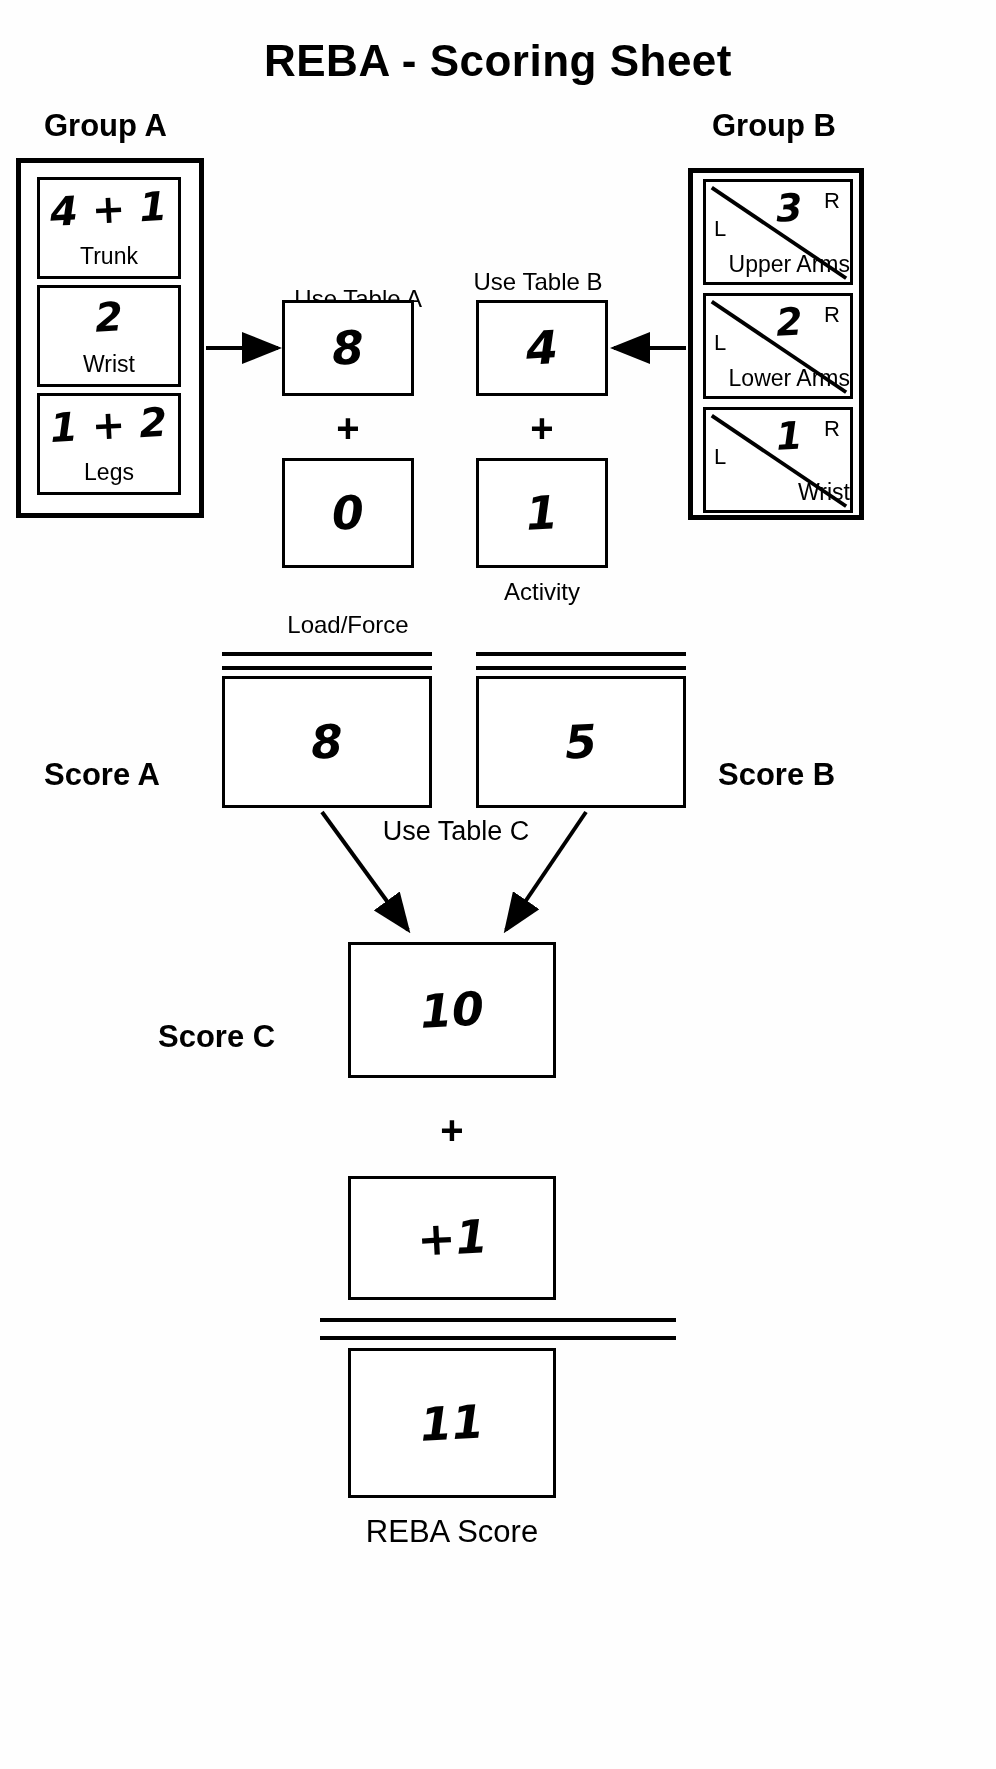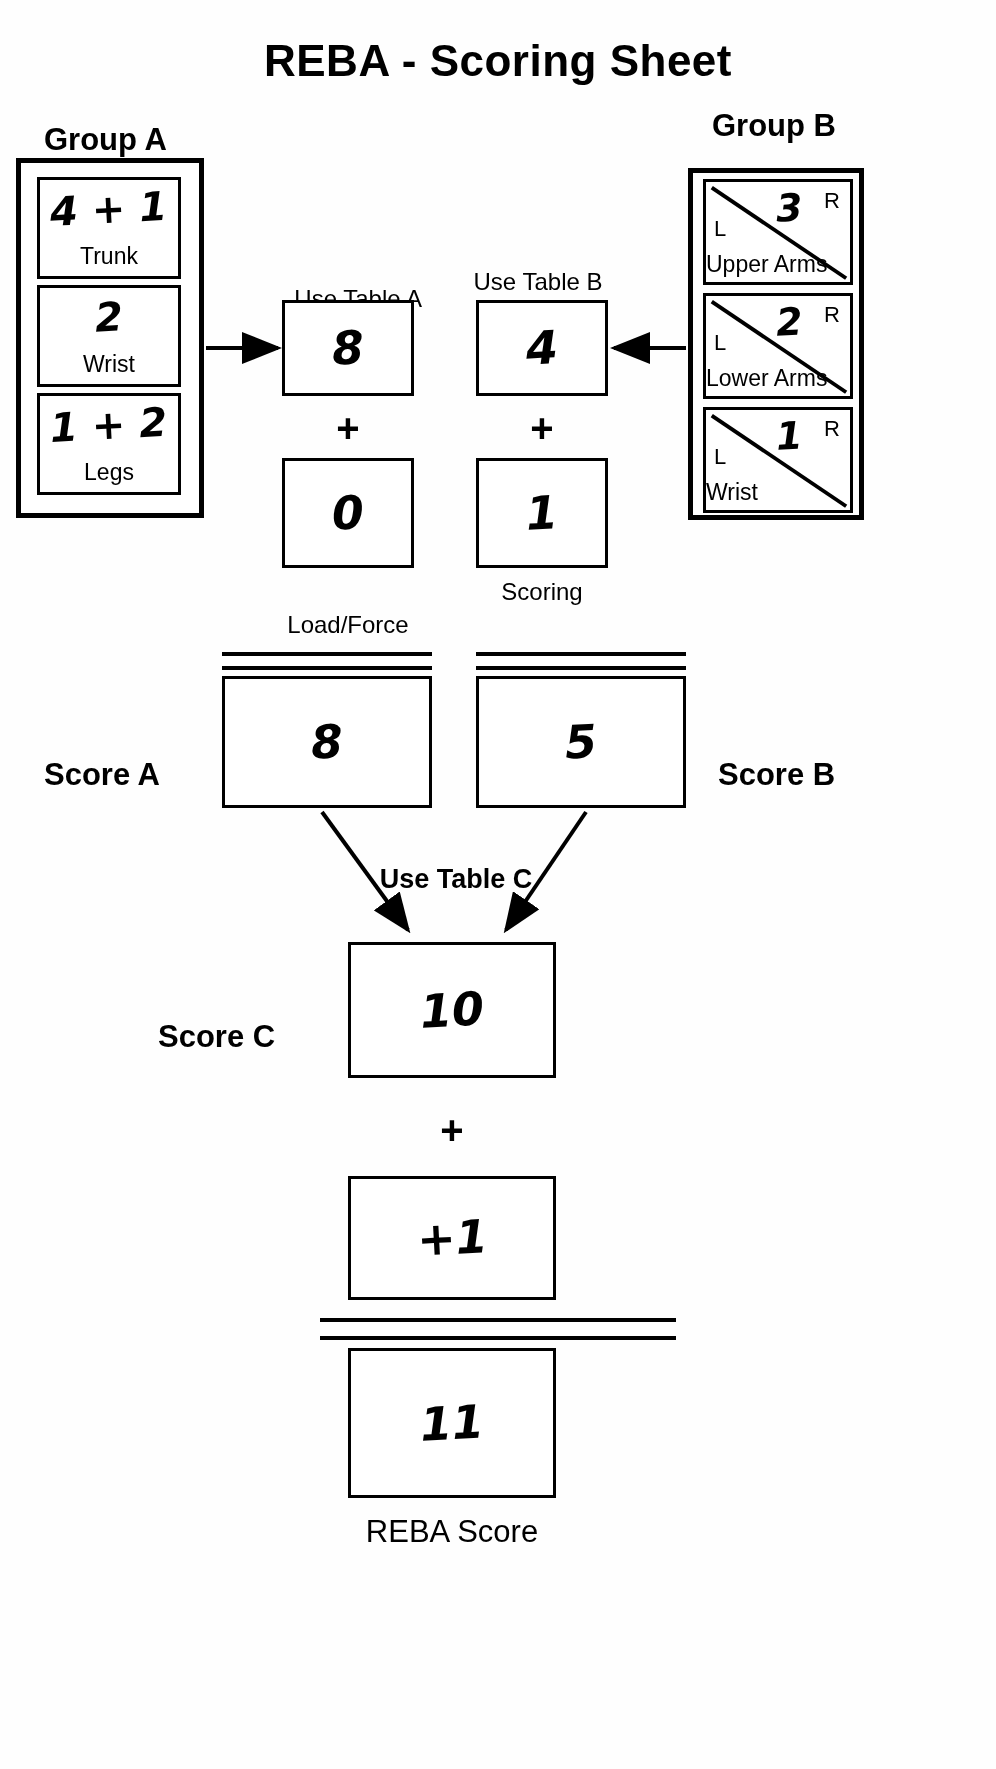--- a/index.html
+++ b/index.html
@@ -144,7 +144,7 @@
 
   <div class="title">REBA - Scoring Sheet</div>
 
-  <div class="grp-label" style="left:44px; top:122px;">Group A</div>
+  <div class="grp-label" style="left:44px; top:108px;">Group A</div>
 
   <div class="outer" style="left:16px; top:158px; width:188px; height:360px;">
 

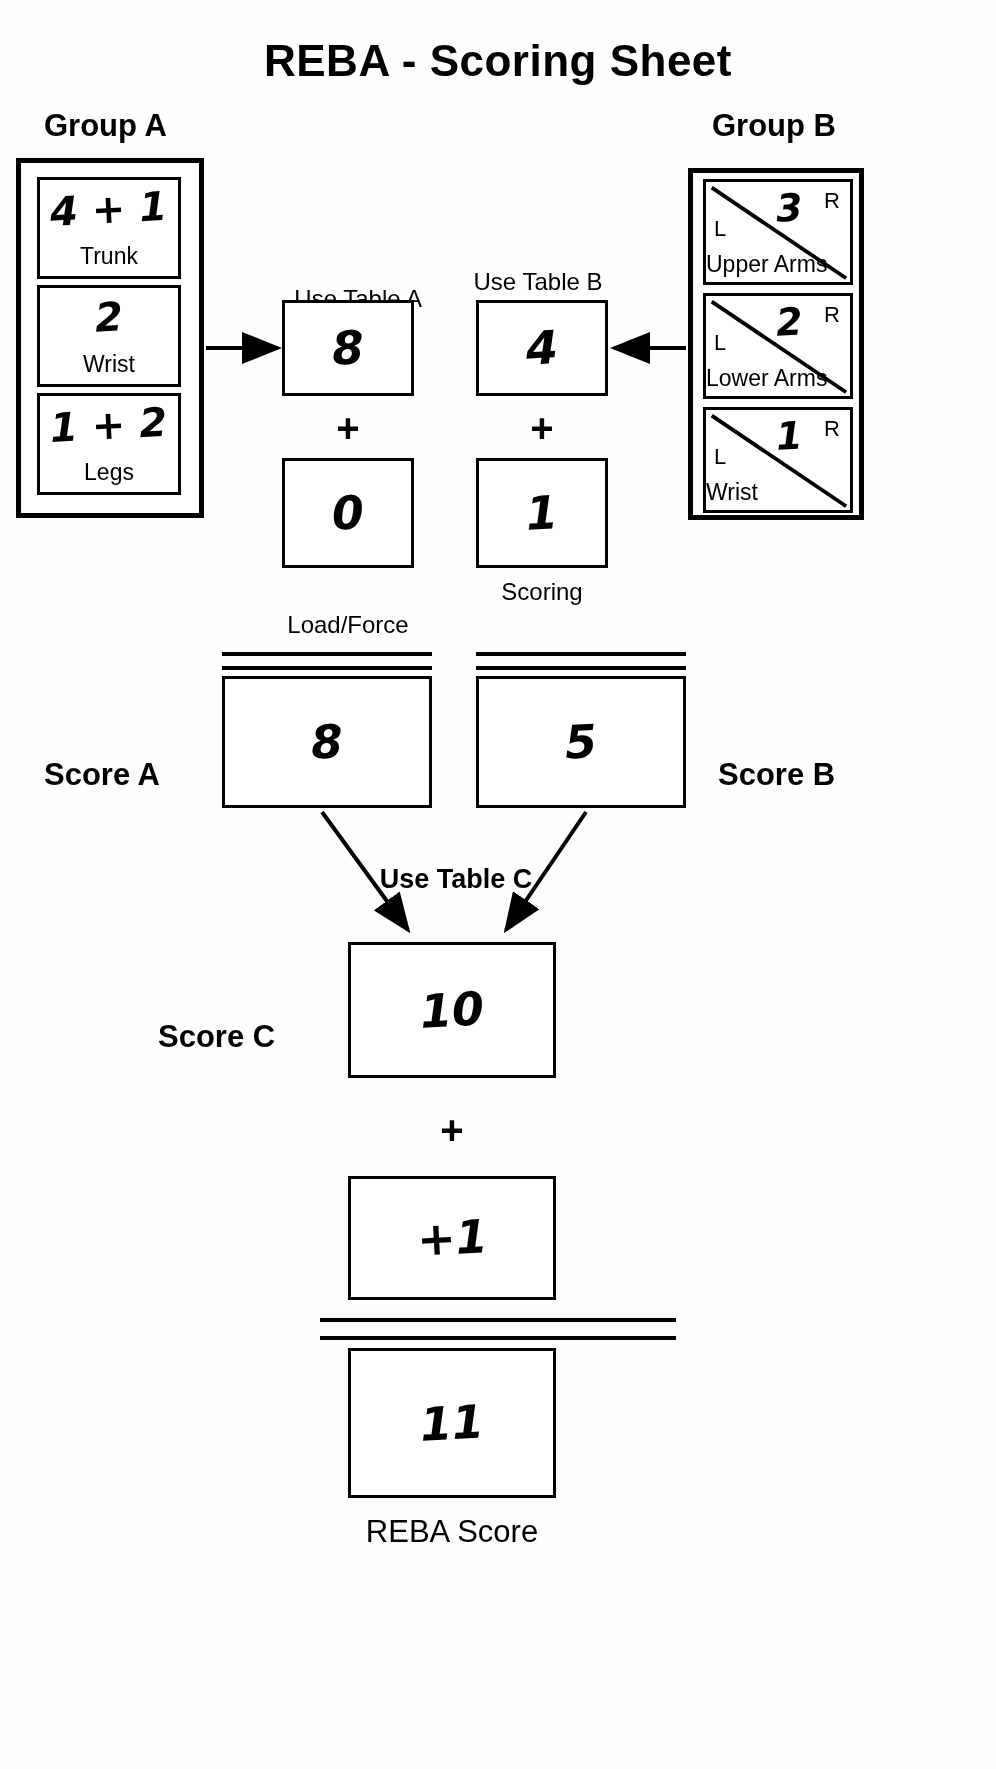--- a/index.html
+++ b/index.html
@@ -112,7 +112,7 @@
   }
   .bcell .nm {
     position: absolute; left: 0; right: 0; bottom: 4px;
-    text-align: left; font-size: 23px;
+    text-align: right; font-size: 23px;
   }
 
   

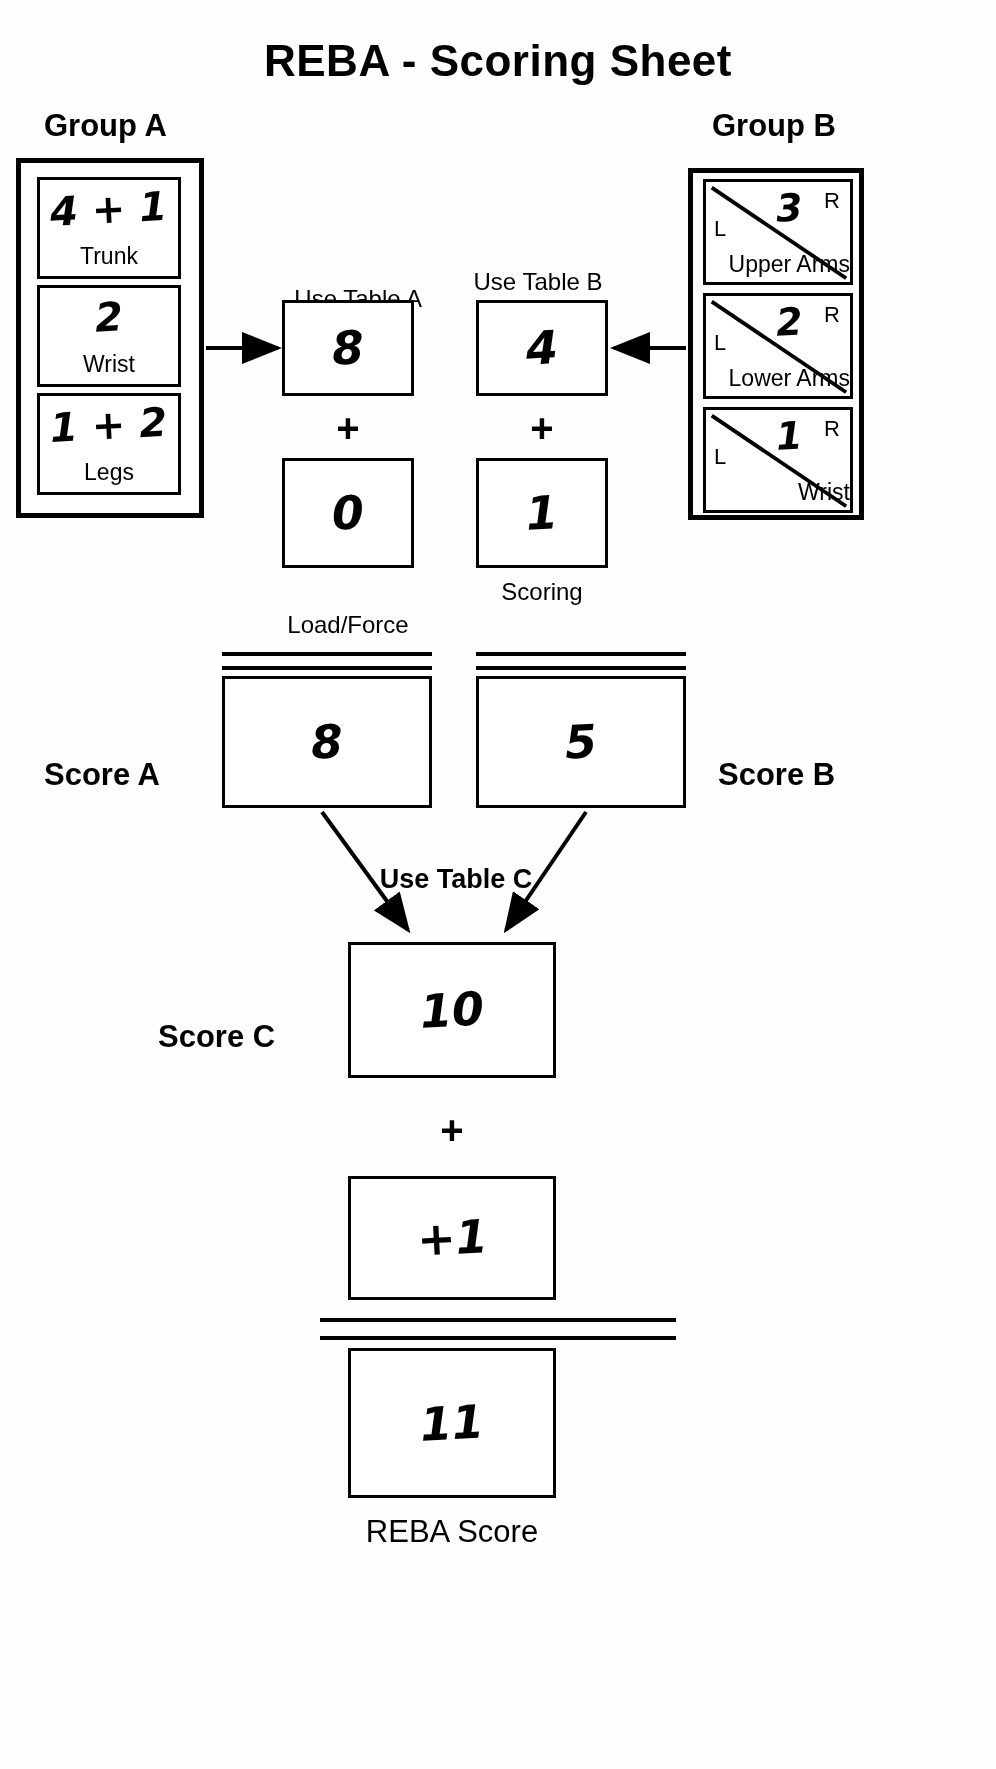--- a/index.html
+++ b/index.html
@@ -225,7 +225,7 @@
     <div class="v"><span class="hand">1</span></div>
   </div>
 
-  <div class="cap" style="left:462px; top:578px; width:160px;">Scoring</div>
+  <div class="cap" style="left:462px; top:578px; width:160px;">Activity</div>
 
   <div class="rule" style="left:222px; top:652px; width:210px;"></div>
   <div class="rule" style="left:222px; top:666px; width:210px;"></div>

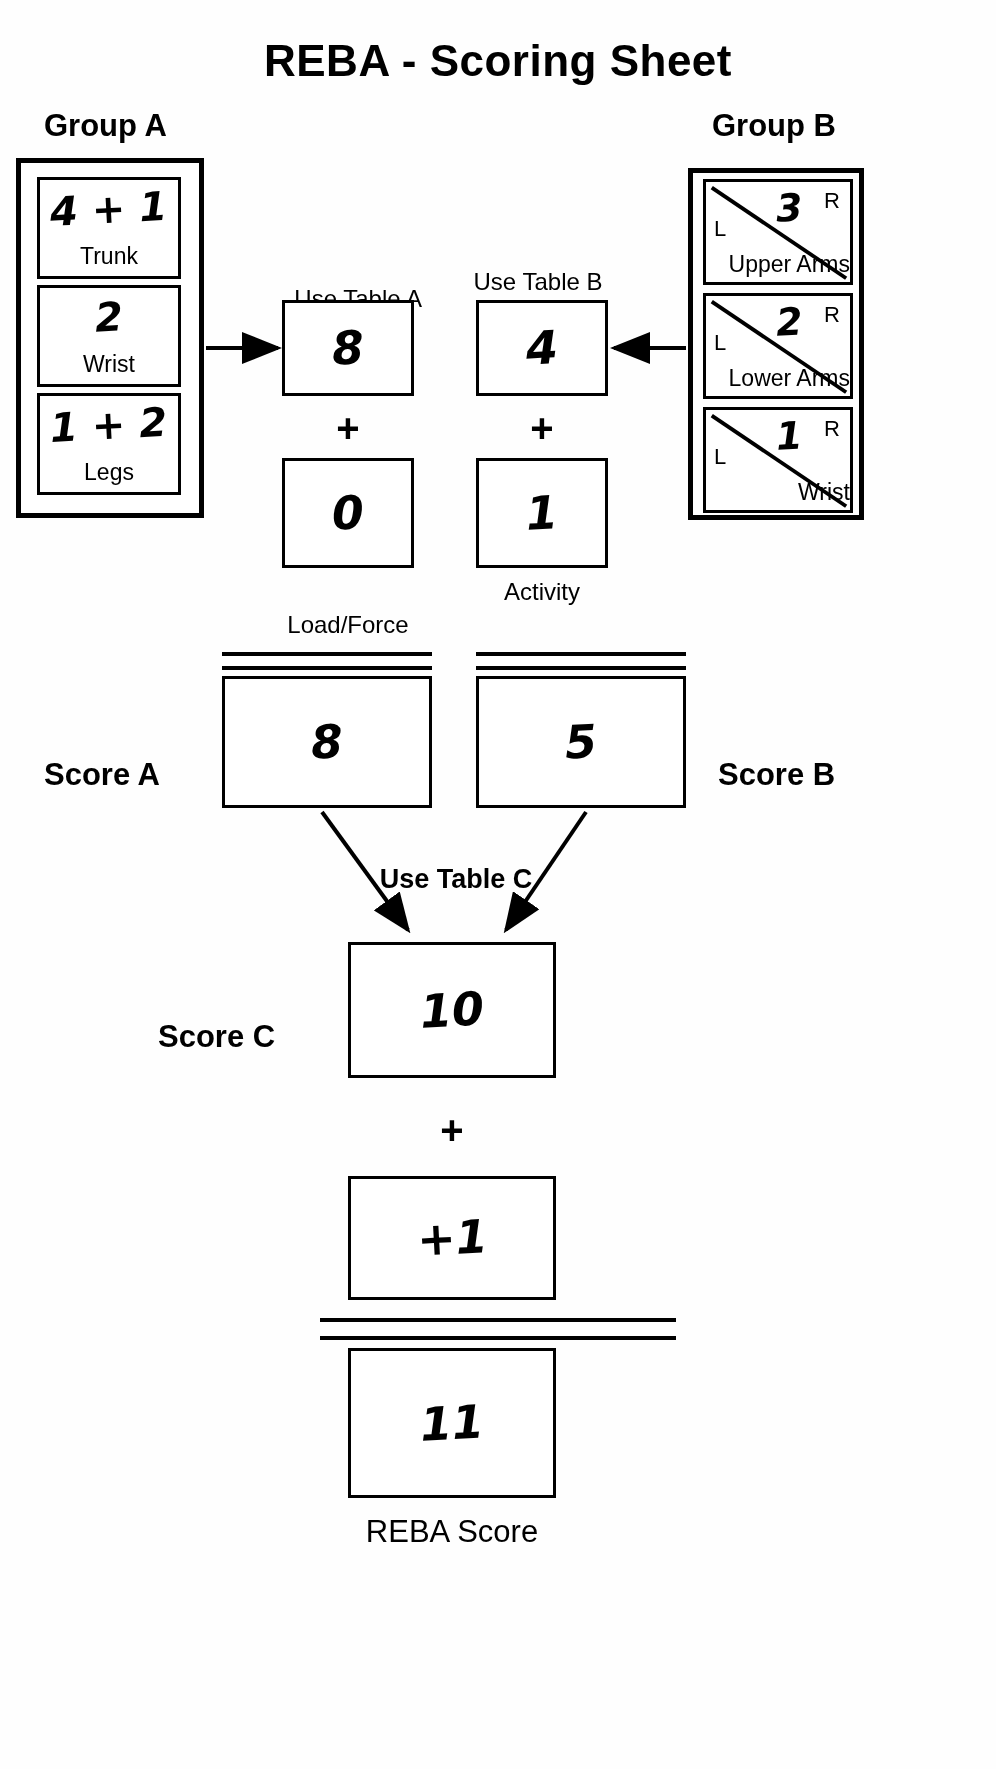--- a/index.html
+++ b/index.html
@@ -245,7 +245,7 @@
 
   <div class="side-label" style="left:718px; top:722px;">Score B</div>
 
-  <div class="cap" style="left:366px; top:864px; width:180px; font-size:27px;font-weight:bold;">Use Table C</div>
+  <div class="cap" style="left:366px; top:816px; width:180px; font-size:27px;">Use Table C</div>
 
   <div class="side-label" style="left:158px; top:984px;">Score C</div>
 

